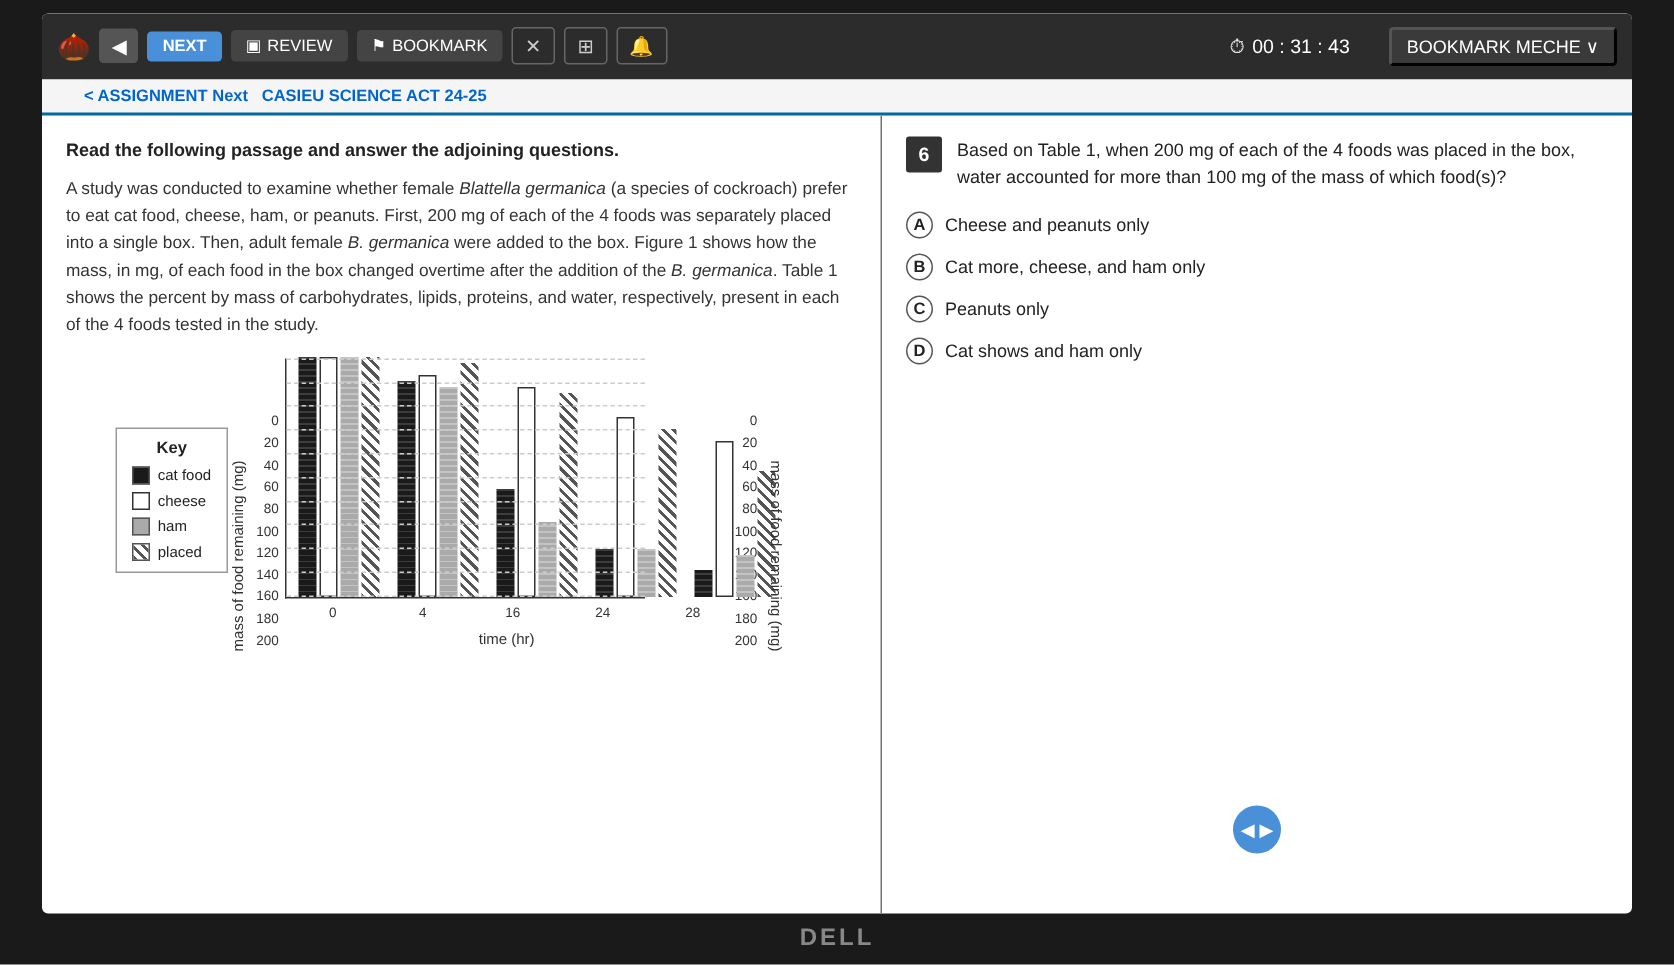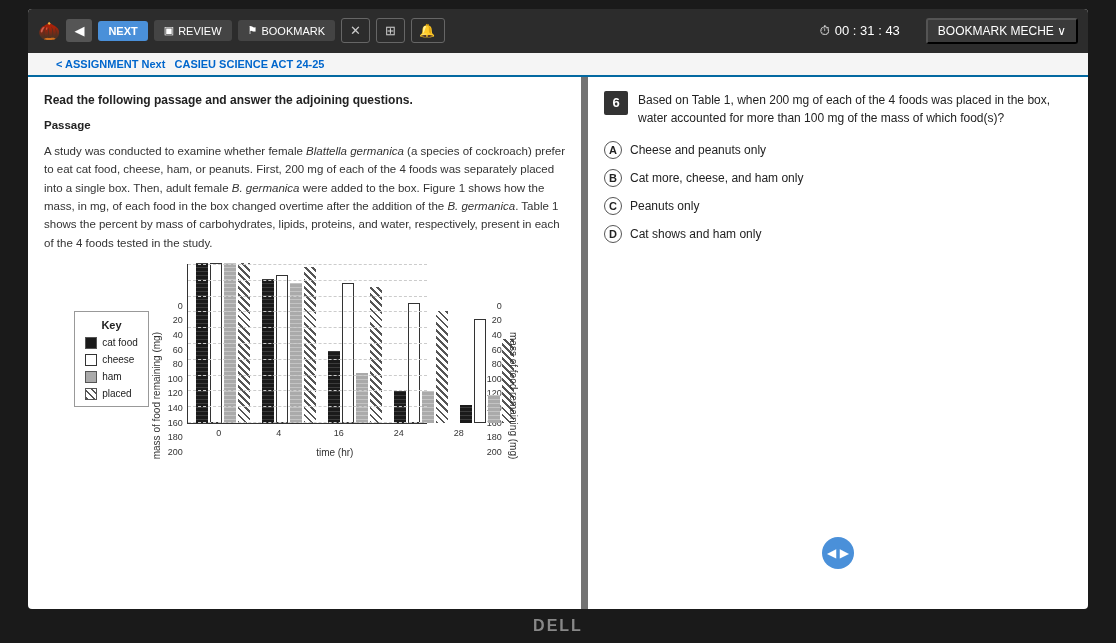--- a/index.html
+++ b/index.html
@@ -113,7 +113,7 @@
       width: 560px;
       padding: 14px 16px;
       overflow-y: auto;
-      border-right: 7px solid #737373;
+      border-right: 1px solid #737373;
       font-size: 12px;
       line-height: 1.5;
       color: #222;

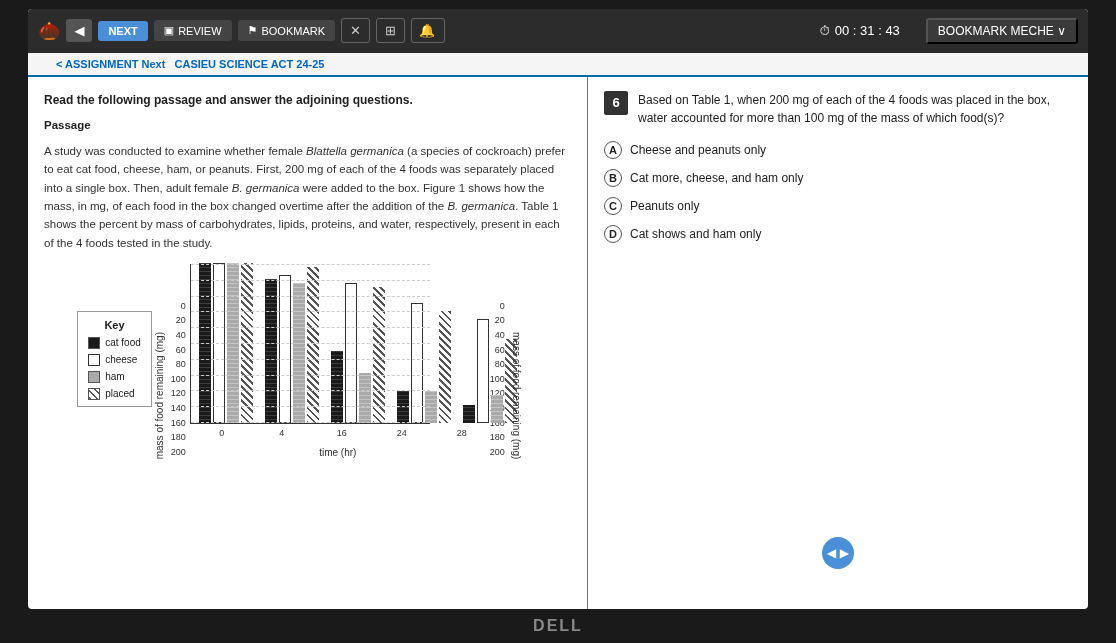--- a/index.html
+++ b/index.html
@@ -358,7 +358,6 @@
     <div class="left-panel">
       <p style="font-weight:bold; font-size:12px; margin-bottom:8px;">Read the following passage and answer the adjoining questions.</p>
 
-      <p class="passage-title">Passage</p>
       <p class="passage-text">
         A study was conducted to examine whether female <em>Blattella germanica</em> (a species of cockroach) prefer to eat cat food, cheese, ham, or peanuts. First, 200 mg of each of the 4 foods was separately placed into a single box. Then, adult female <em>B. germanica</em> were added to the box. Figure 1 shows how the mass, in mg, of each food in the box changed overtime after the addition of the <em>B. germanica</em>. Table 1 shows the percent by mass of carbohydrates, lipids, proteins, and water, respectively, present in each of the 4 foods tested in the study.
       </p>

